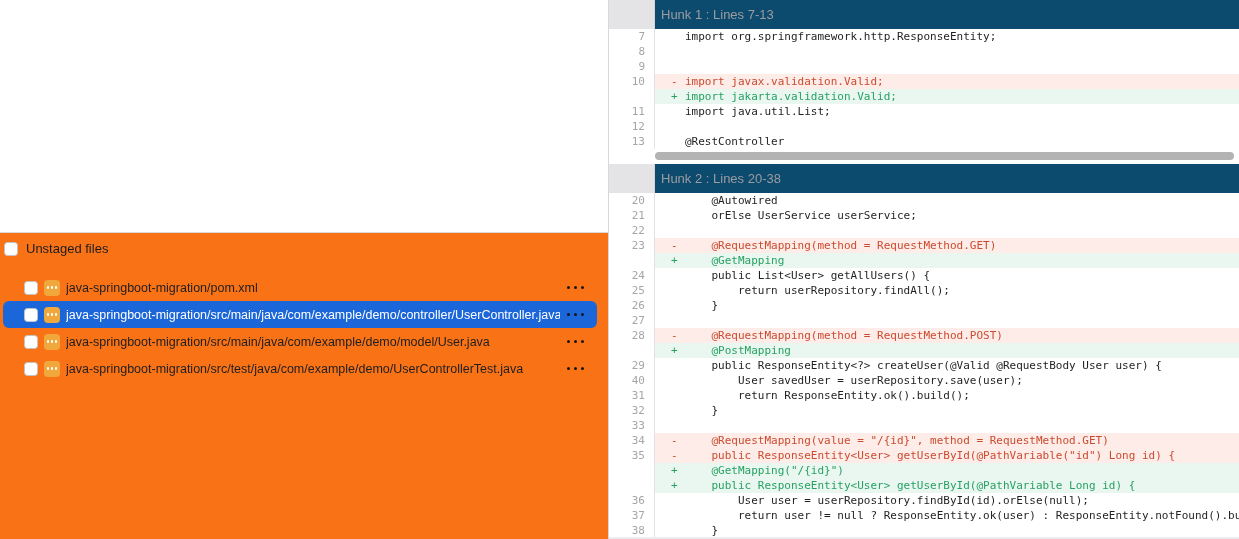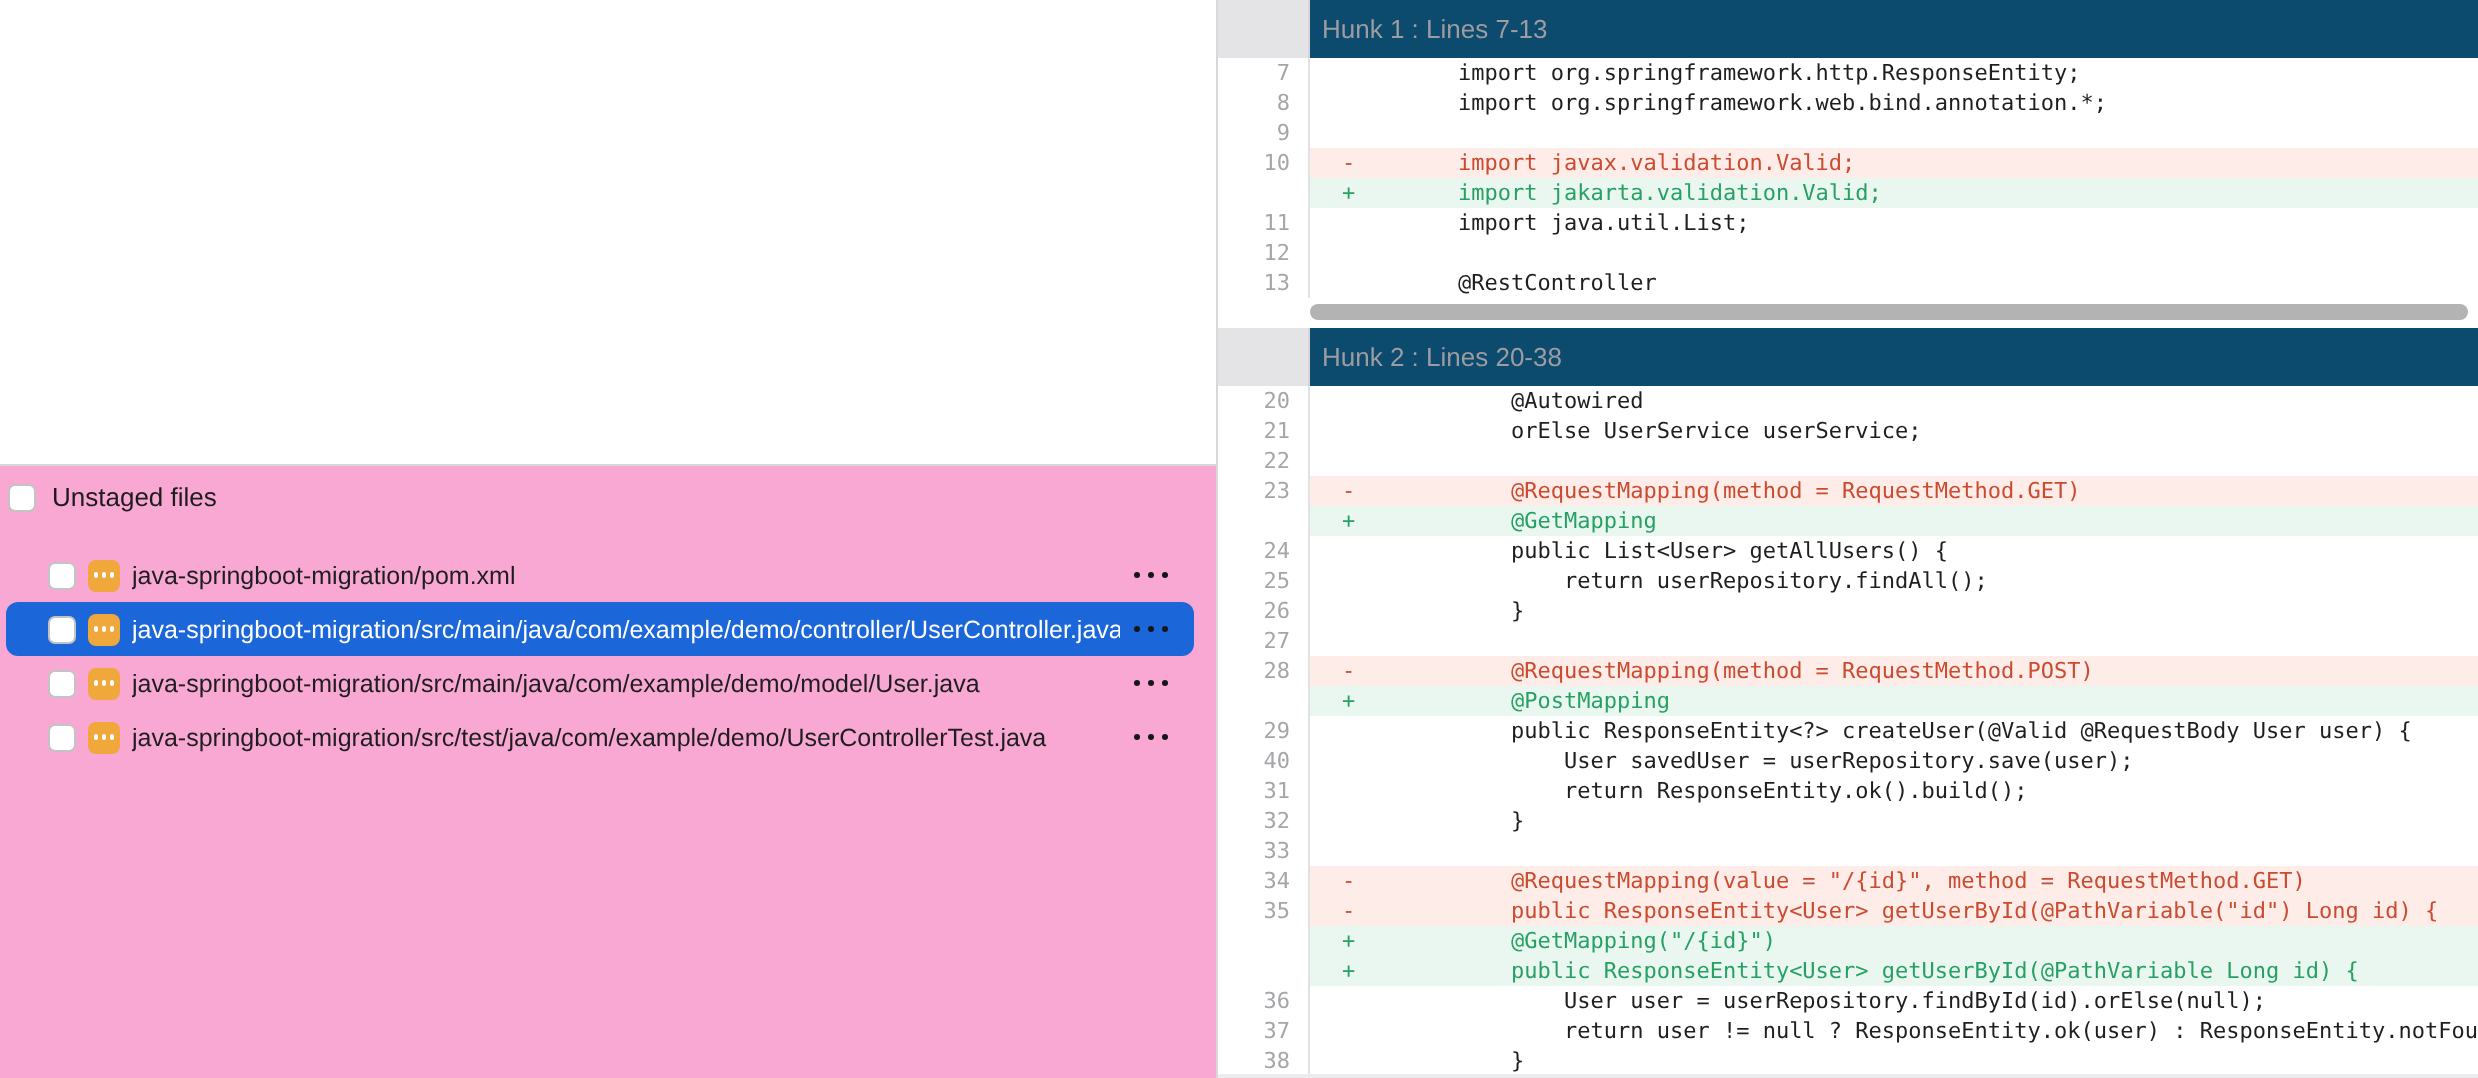--- a/index.html
+++ b/index.html
@@ -43,7 +43,7 @@
   .gutter { width:46px; flex:none; text-align:right; padding-right:9px;
             color:#a6a6aa; border-right:1px solid #e2e2e4; background:#ffffff; }
   .code { flex:1; display:flex; padding-left:16px; white-space:pre; color:#1f1f1f;
-          overflow:hidden;gap:44px; }
+          overflow:hidden; }
   .marker { width:14px; flex:none; white-space:pre; }
   .ctext { white-space:pre; }
   .dline.removed .code { background:var(--removed-bg); color:var(--removed-text); }

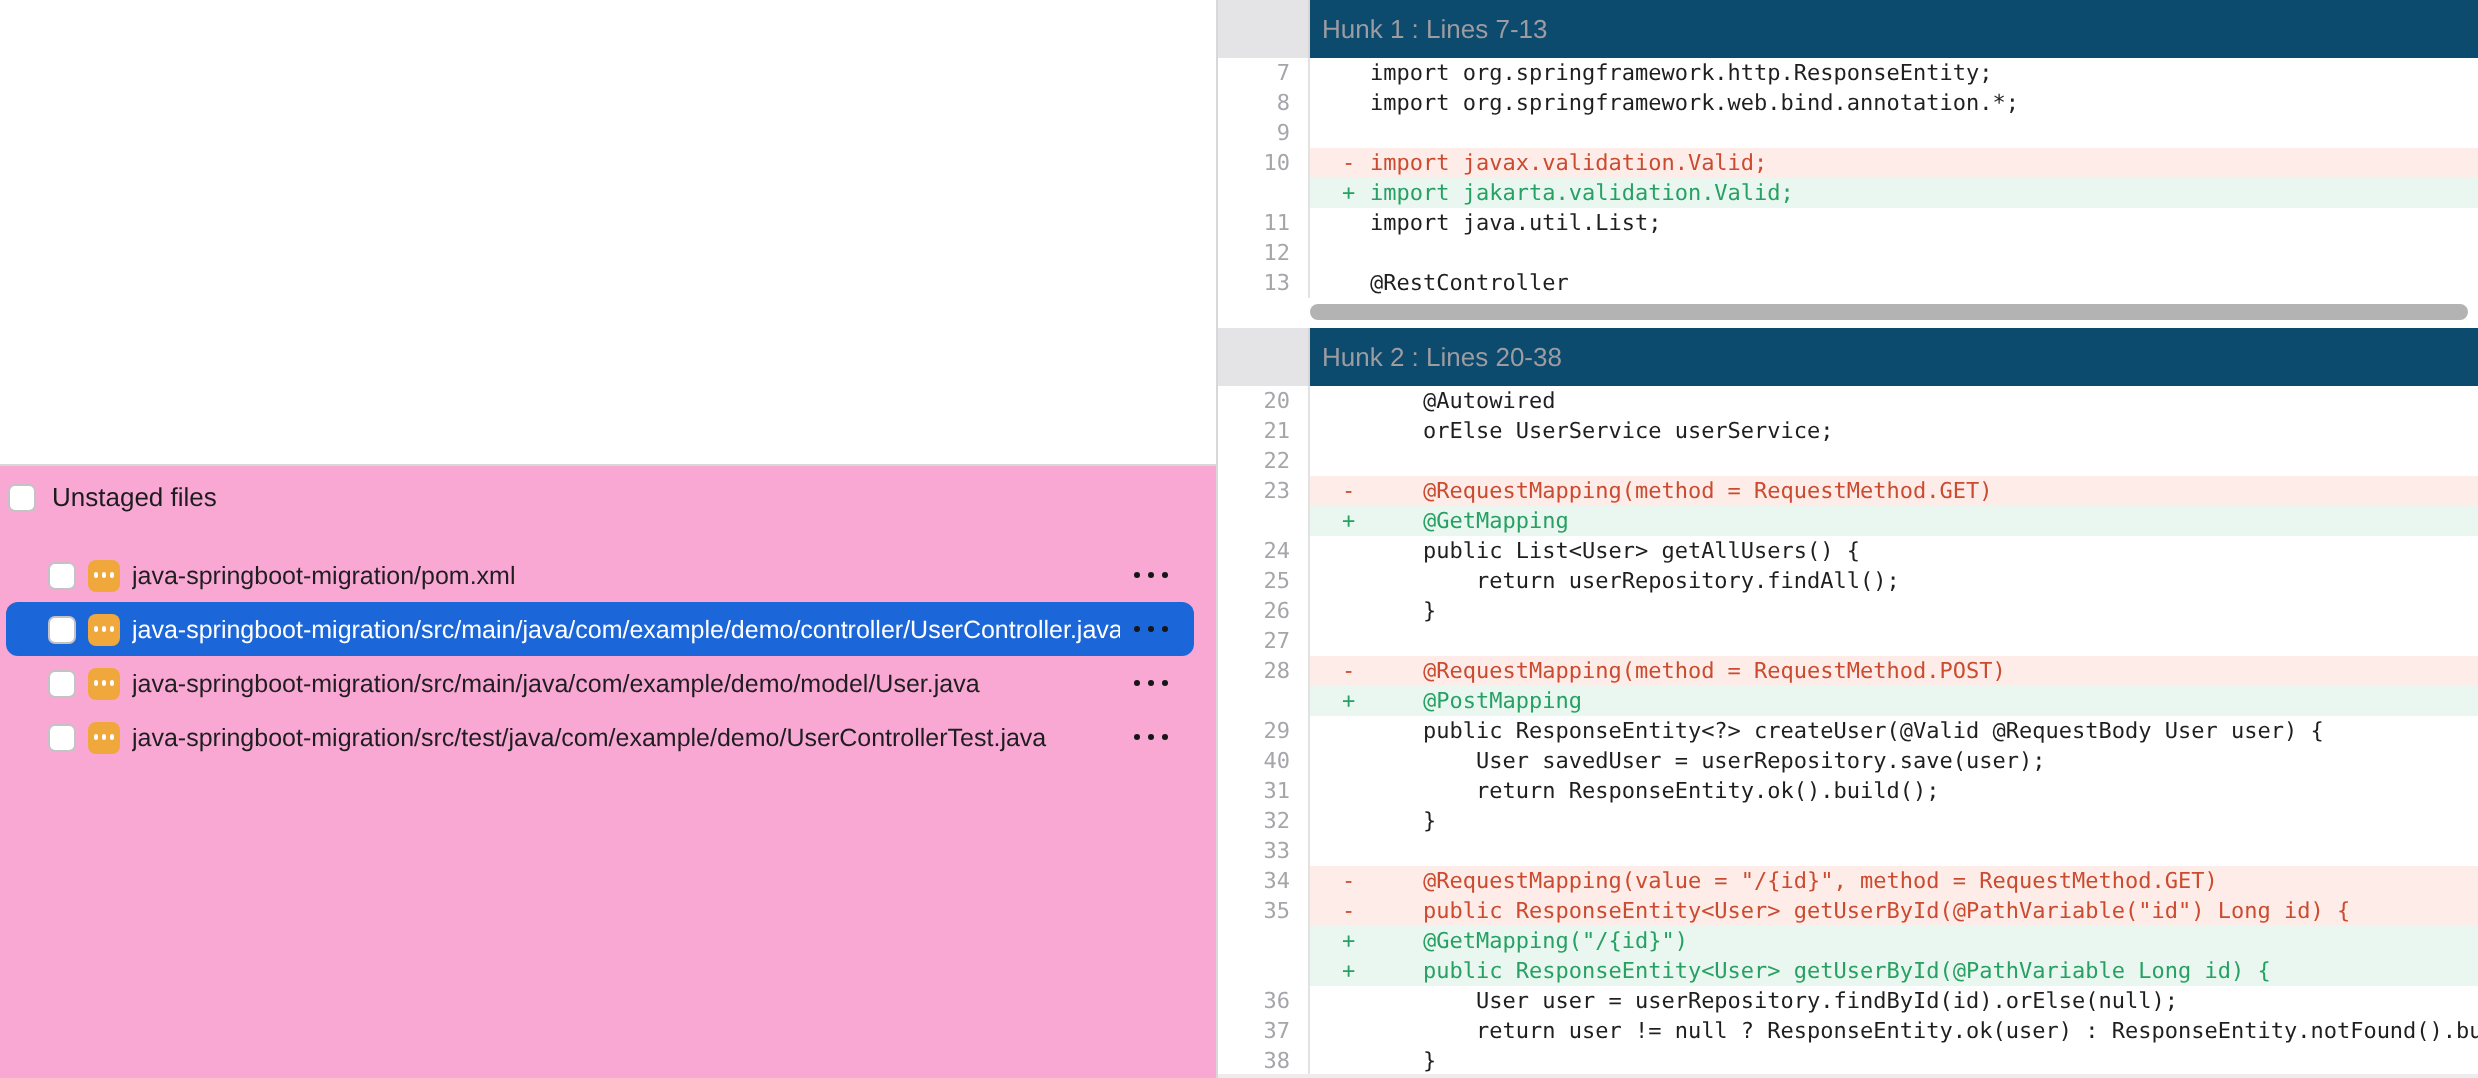--- a/index.html
+++ b/index.html
@@ -141,7 +141,7 @@
 
   <div class="dline context">
     <span class="gutter">8</span>
-    <span class="code"><span class="marker"> </span><span class="ctext">import org.springframework.web.bind.annotation.*;</span></span>
+    <span class="code"><span class="marker"> </span></span>
   </div>
 
   <div class="dline context">

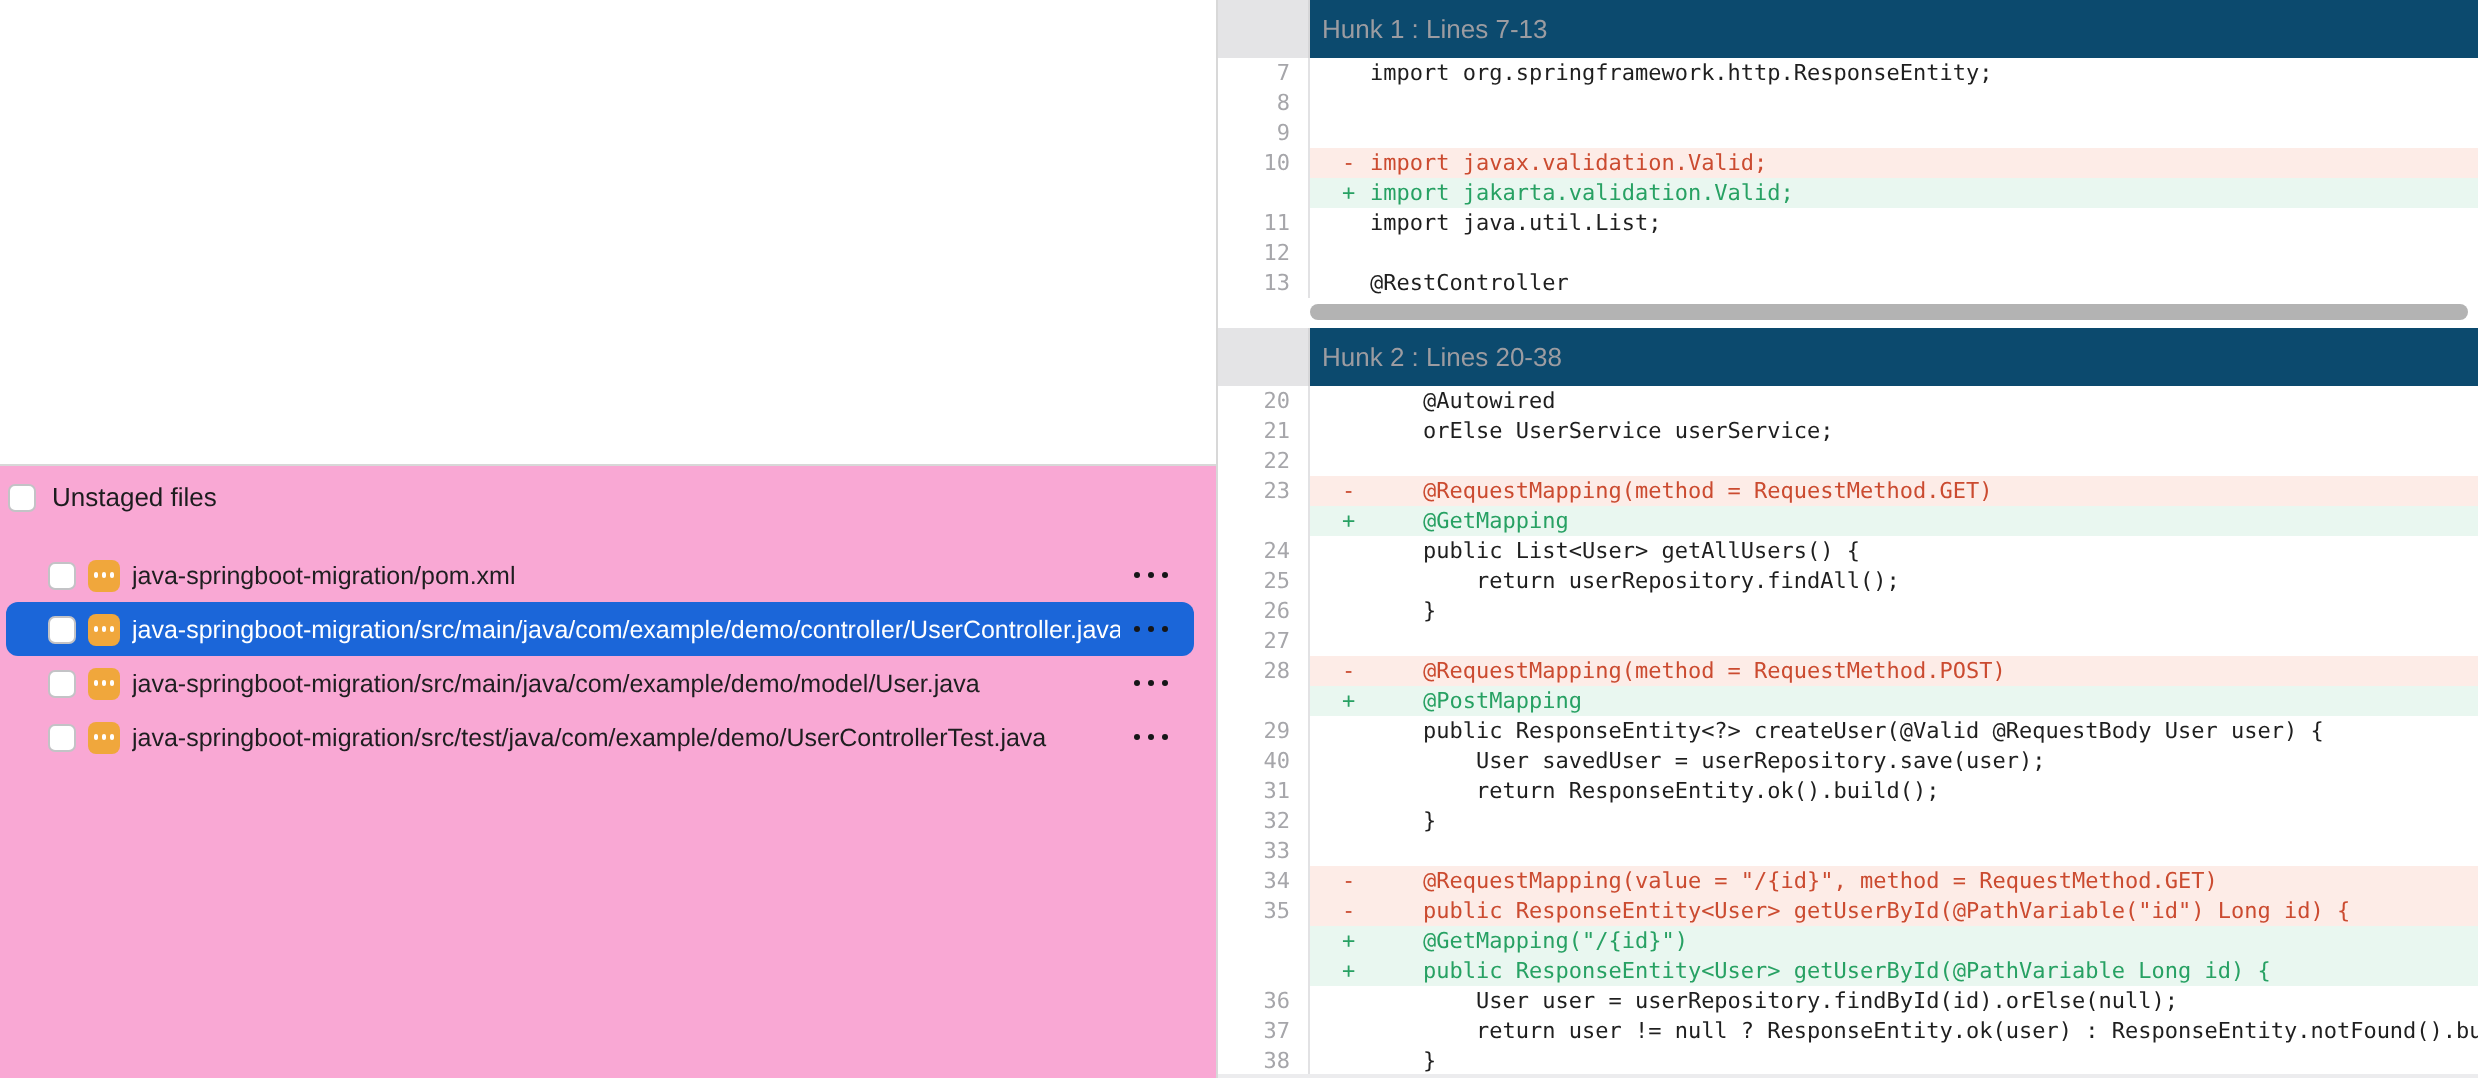--- a/index.html
+++ b/index.html
@@ -8,7 +8,7 @@
 
   
   .left-panel { position:absolute; left:0; top:0; width:609px; height:539px;
-                background:#f9a8d4; border-right:1px solid #d8d8d8; }
+                background:#f97316; border-right:1px solid #d8d8d8; }
   .staged-area { position:absolute; left:0; top:0; width:100%; height:233px;
                  border-bottom:1px solid #d8d8d8; background:#ffffff; }
   .section-header { position:absolute; left:4px; top:241px; display:flex;

